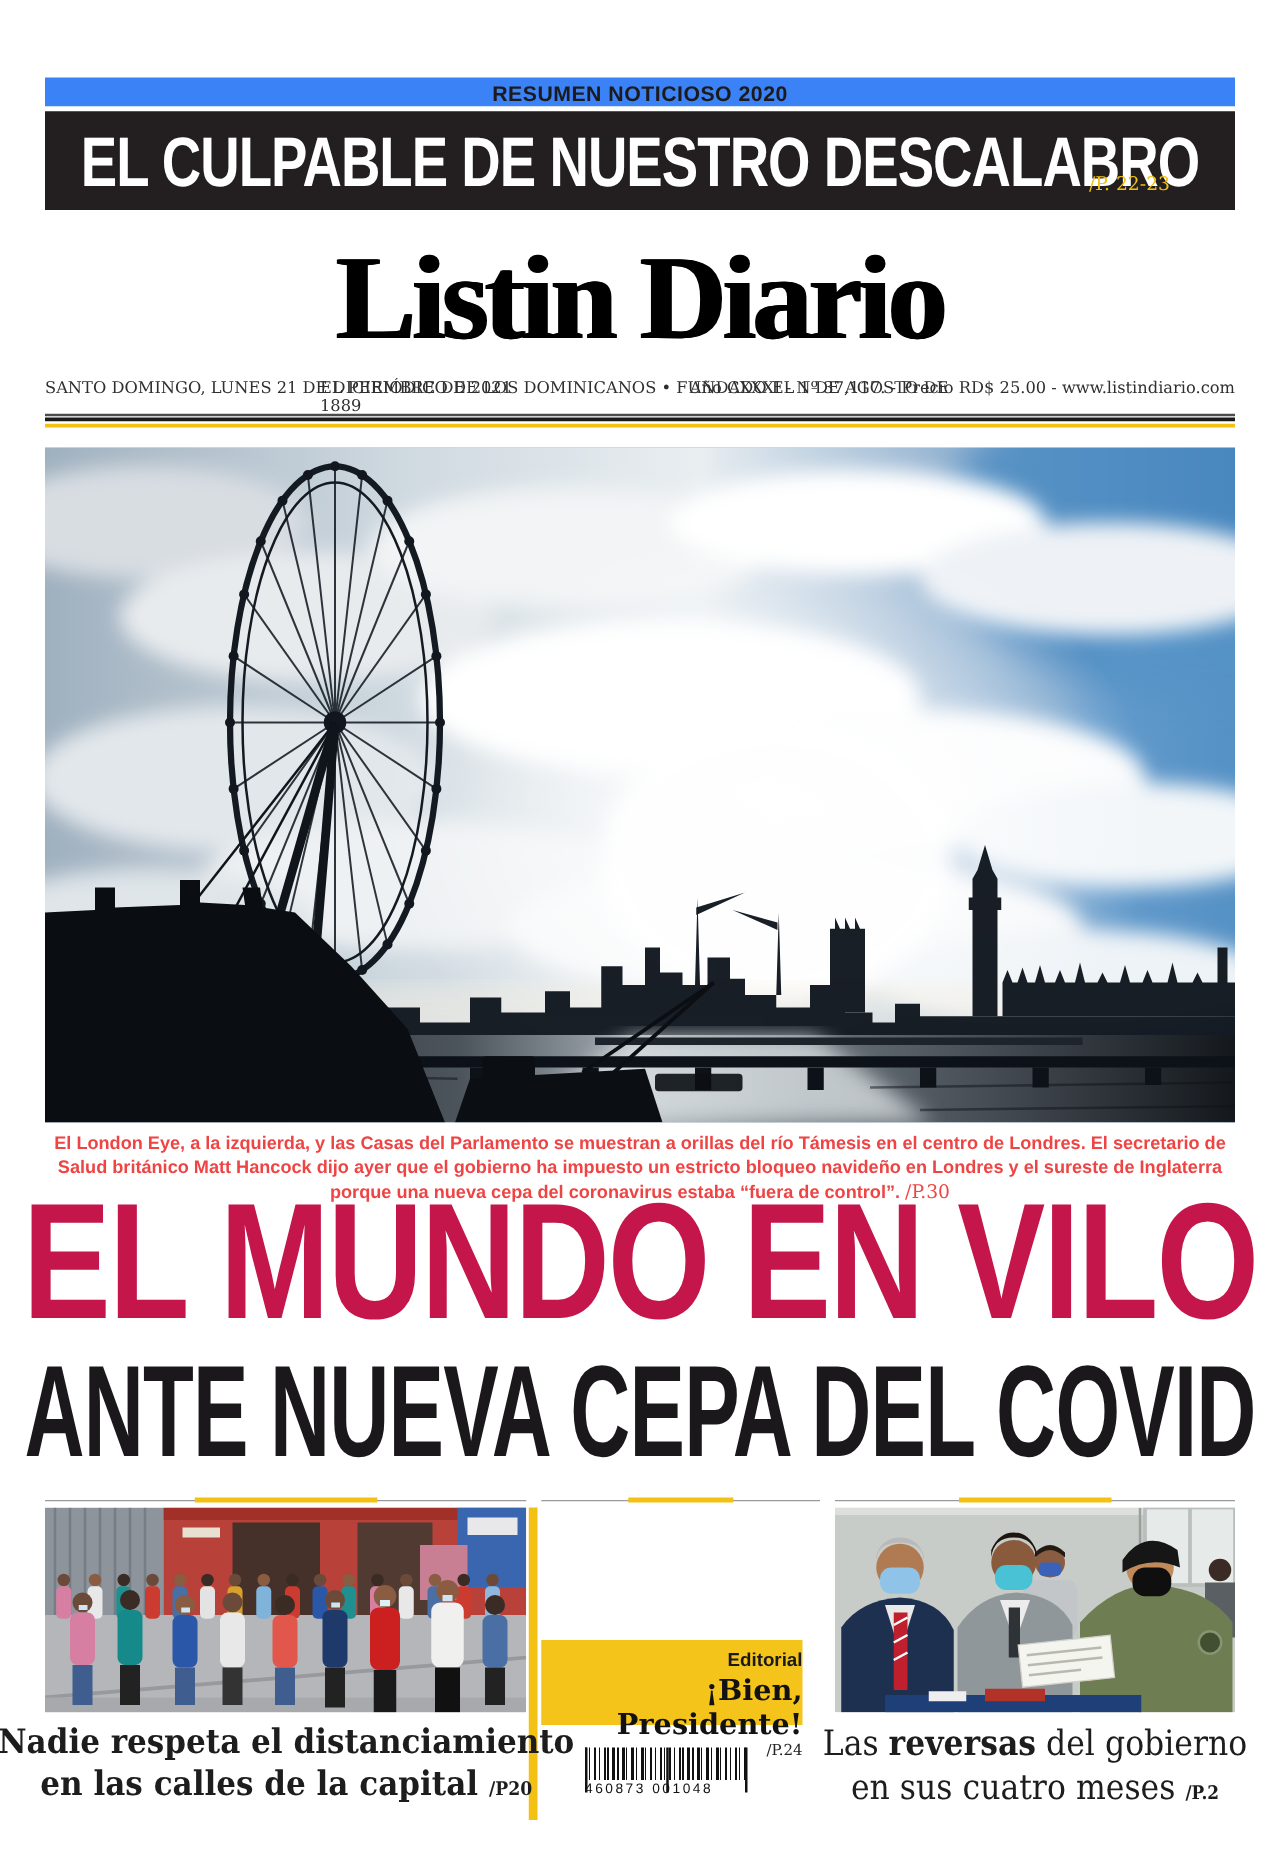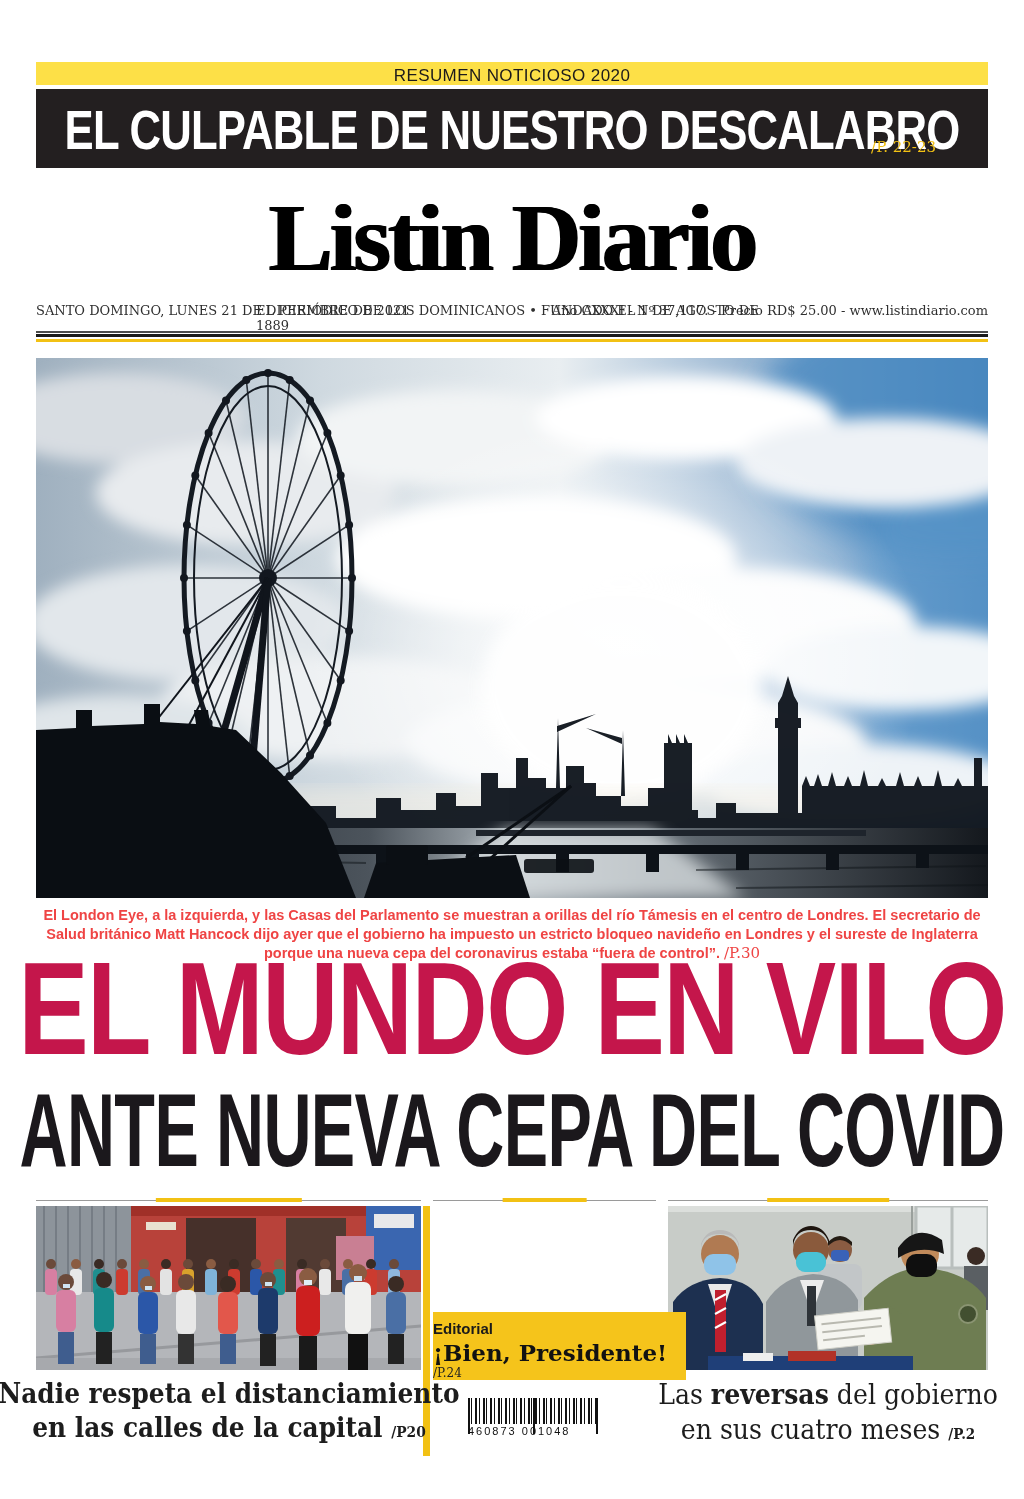--- a/index.html
+++ b/index.html
@@ -9,8 +9,8 @@
   .center-scale{position:absolute;left:50%;white-space:nowrap;
     transform:translateX(-50%) scaleX(var(--sx,1));}
   
-  #banner{left:36px;top:62px;width:952px;height:23px;background:#fde047;
-    text-align:center;font-weight:normal;font-size:17px;line-height:27px;color:#1c1a1b;letter-spacing:.4px;}
+  #banner{left:36px;top:62px;width:952px;height:23px;background:#3b82f6;
+    text-align:center;font-weight:bold;font-size:17px;line-height:27px;color:#1c1a1b;letter-spacing:.4px;}
   #skybox{left:36px;top:89px;width:952px;height:79px;background:#231F20;}
   #skybox-headline{top:8px;font-size:56px;font-weight:bold;color:#ffffff;--sx:.78;letter-spacing:-1px;}
   #skybox-ref{right:52px;bottom:12px;color:#F2C114;font-family:"DejaVu Serif",serif;font-size:15px;}

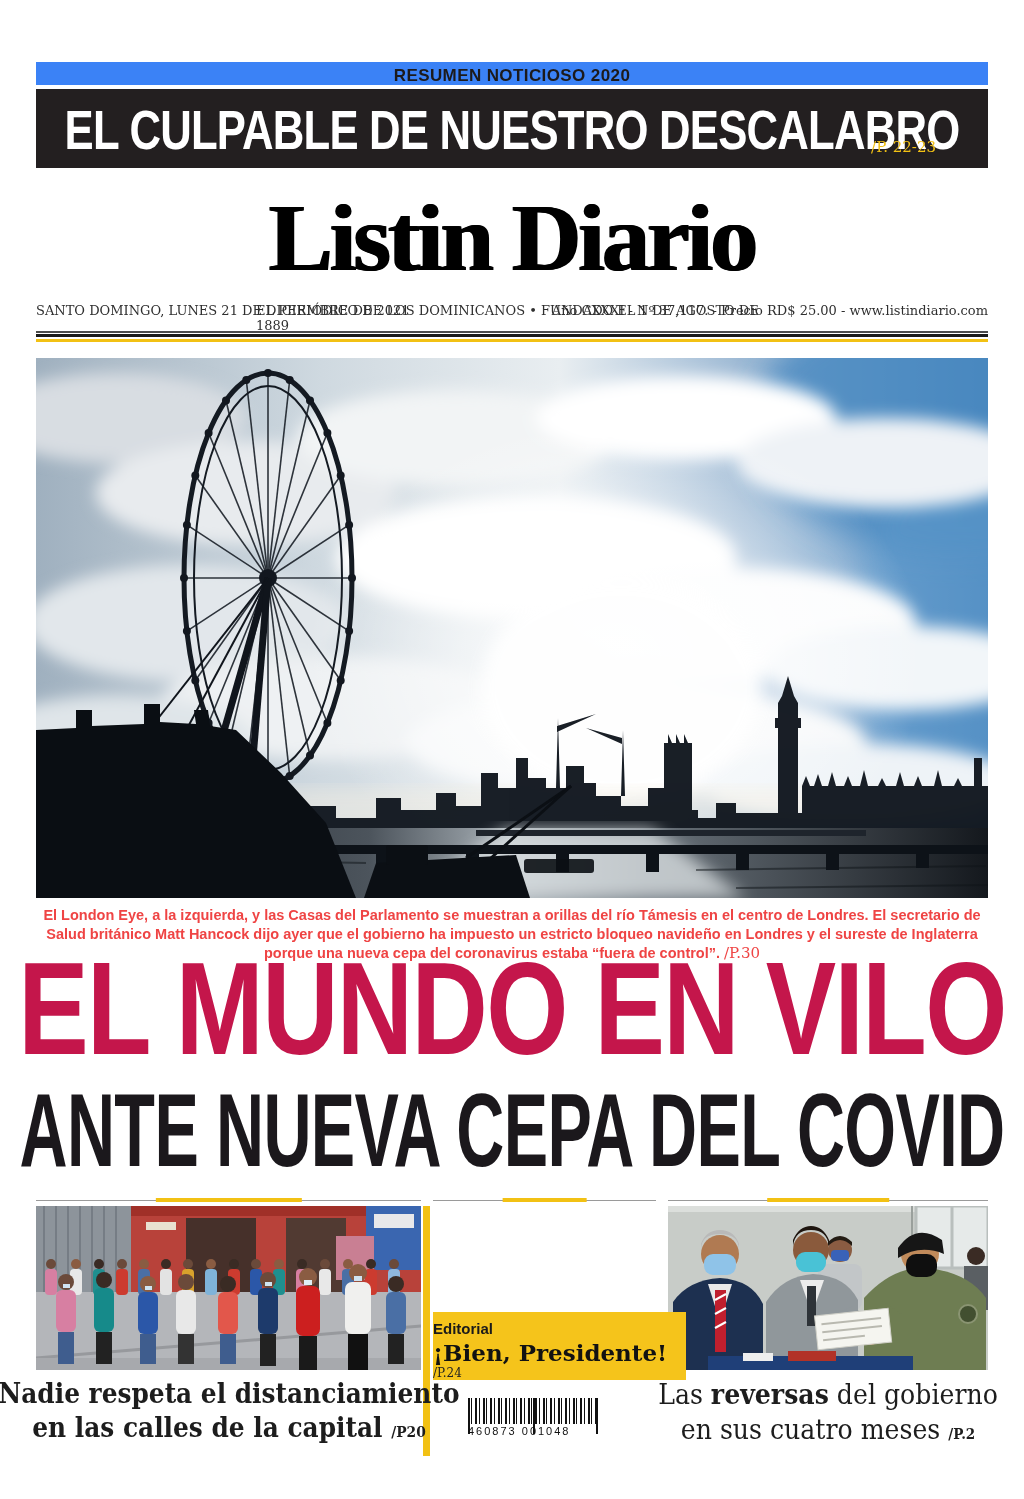--- a/index.html
+++ b/index.html
@@ -43,7 +43,7 @@
   #vrule{left:423px;top:1206px;width:7px;height:250px;background:#F2C114;}
   .serif-head{font-family:"DejaVu Serif",serif;color:#1d1d1d;}
   .serif-head .ref{font-size:15px;font-weight:bold;}
-  #editorial{left:433px;top:1312px;width:253px;height:68px;background:#F5C41B;text-align:left;}
+  #editorial{left:433px;top:1312px;width:183px;height:68px;background:#F5C41B;text-align:right;padding-left:26px;}
   #editorial .kicker{font-size:15px;font-weight:bold;color:#1a1a1a;padding-top:8px;}
   #editorial .title{font-family:"DejaVu Serif",serif;font-weight:bold;font-size:23px;color:#121212;margin-top:2px;}
   #editorial .ref{font-family:"DejaVu Serif",serif;font-size:12px;color:#222;}

